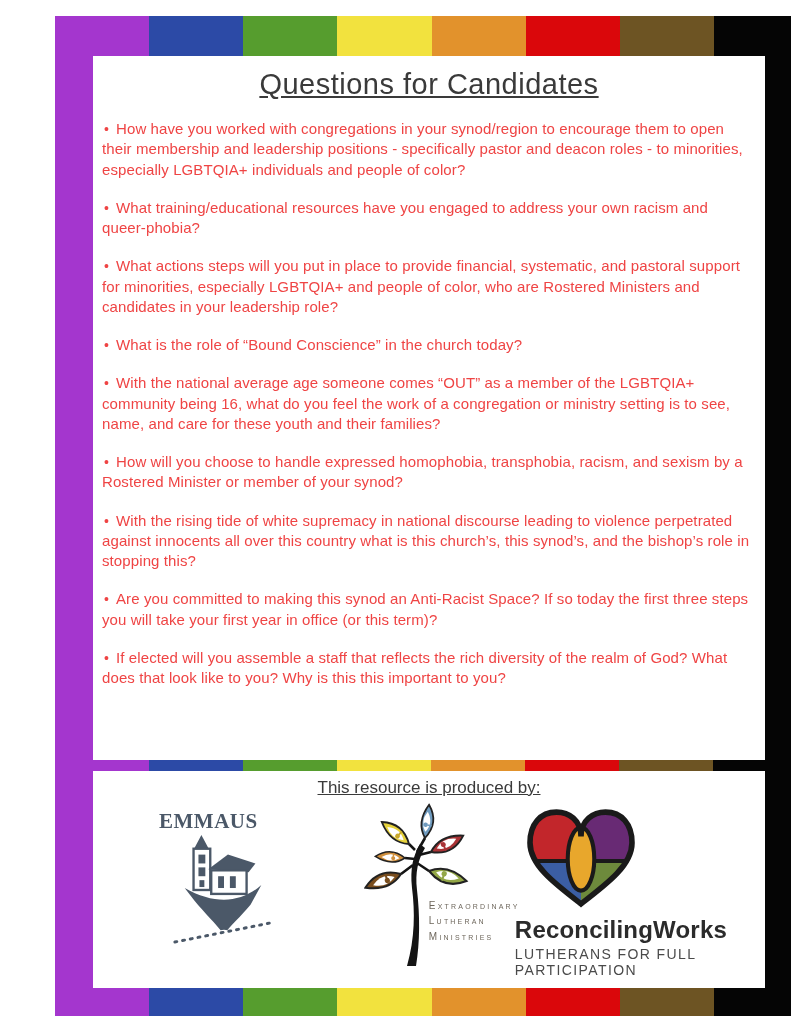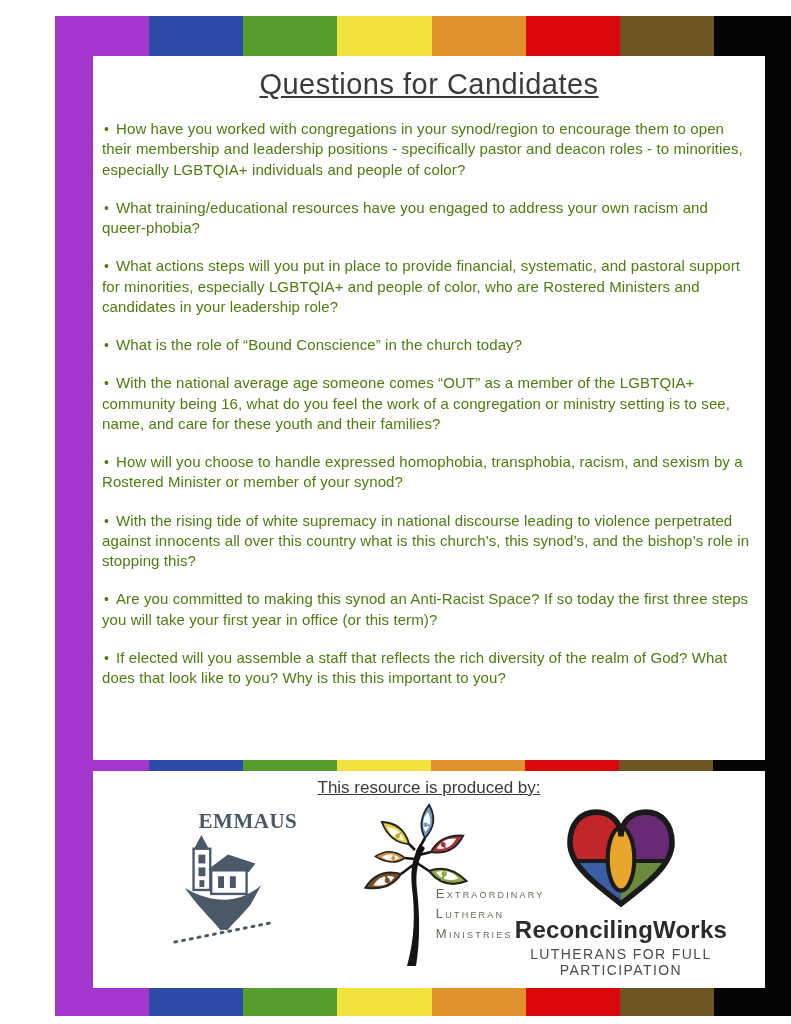--- a/index.html
+++ b/index.html
@@ -30,7 +30,7 @@
     text-decoration:underline;letter-spacing:0.5px;margin:0 0 18px 0;
   }
   .question{
-    font-size:15px;line-height:1.35;color:#4d7c0f;margin:0 0 18px 0;
+    font-size:15px;line-height:1.35;color:#ef4444;margin:0 0 18px 0;
     letter-spacing:0.1px;
   }
   .question .bullet{margin:0 7px 0 2px;font-size:14px;}

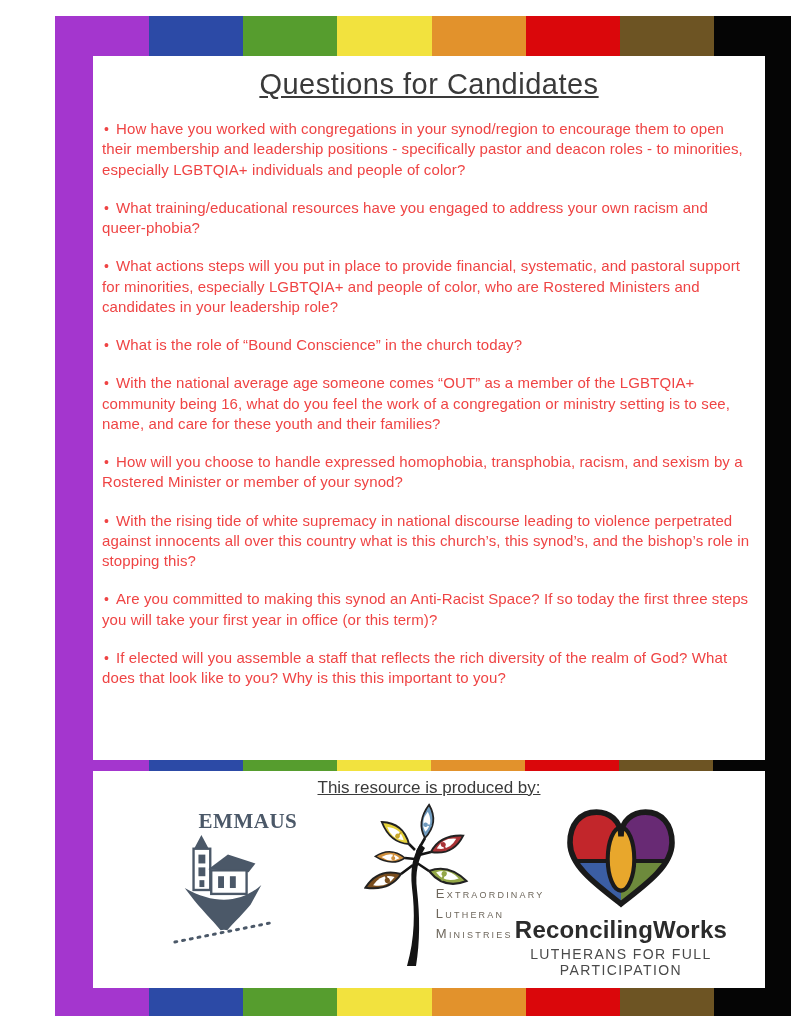--- a/index.html
+++ b/index.html
@@ -46,7 +46,7 @@
   .logo{position:relative;}
 
   
-  .logo-emmaus{width:190px;text-align:center;padding-left:18px;margin-top:8px;}
+  .logo-emmaus{width:190px;text-align:left;padding-left:18px;margin-top:8px;}
   .emmaus-line{
     font-family:"Liberation Serif", serif;font-weight:bold;color:#4b5868;
     font-size:21px;line-height:0.92;letter-spacing:0.5px;

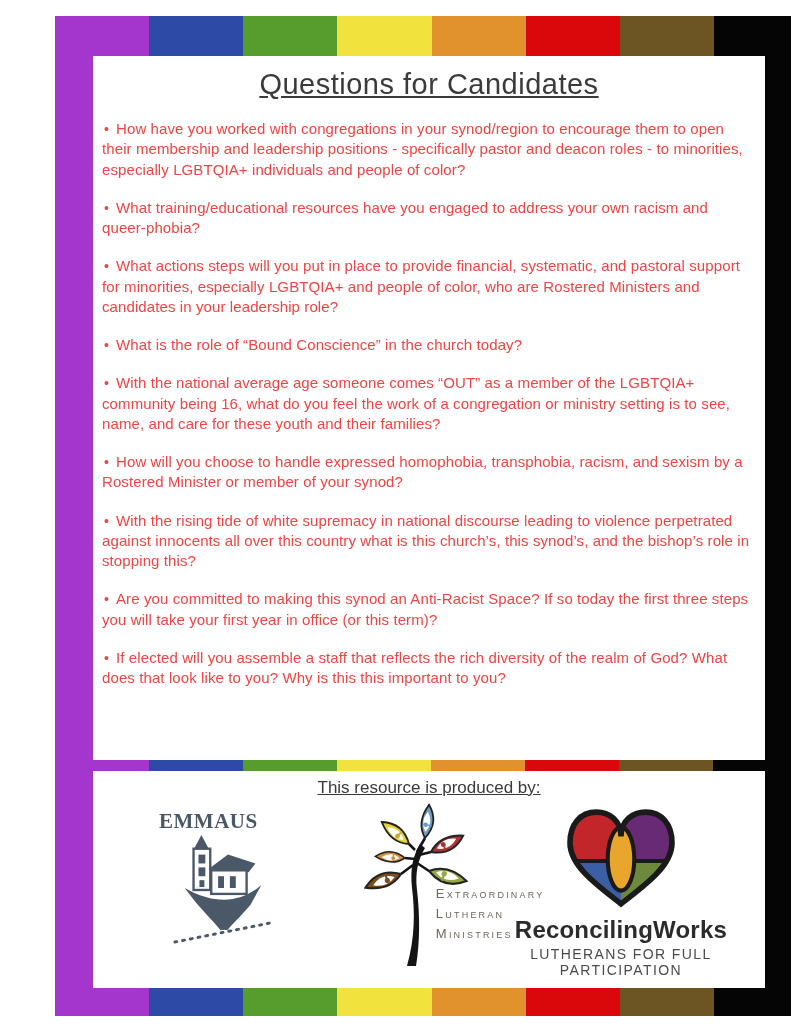--- a/index.html
+++ b/index.html
@@ -56,8 +56,8 @@
   
   .logo-elm{width:178px;height:168px;margin-top:-4px;}
   .elm-text{
-    position:absolute;left:99px;bottom:24px;color:#6e675c;
-    font-variant:small-caps;font-size:13px;letter-spacing:2.2px;line-height:1.55;
+    position:absolute;left:92px;bottom:24px;color:#6e675c;
+    font-variant:small-caps;font-size:10px;letter-spacing:2.2px;line-height:1.55;
     white-space:nowrap;
   }
 

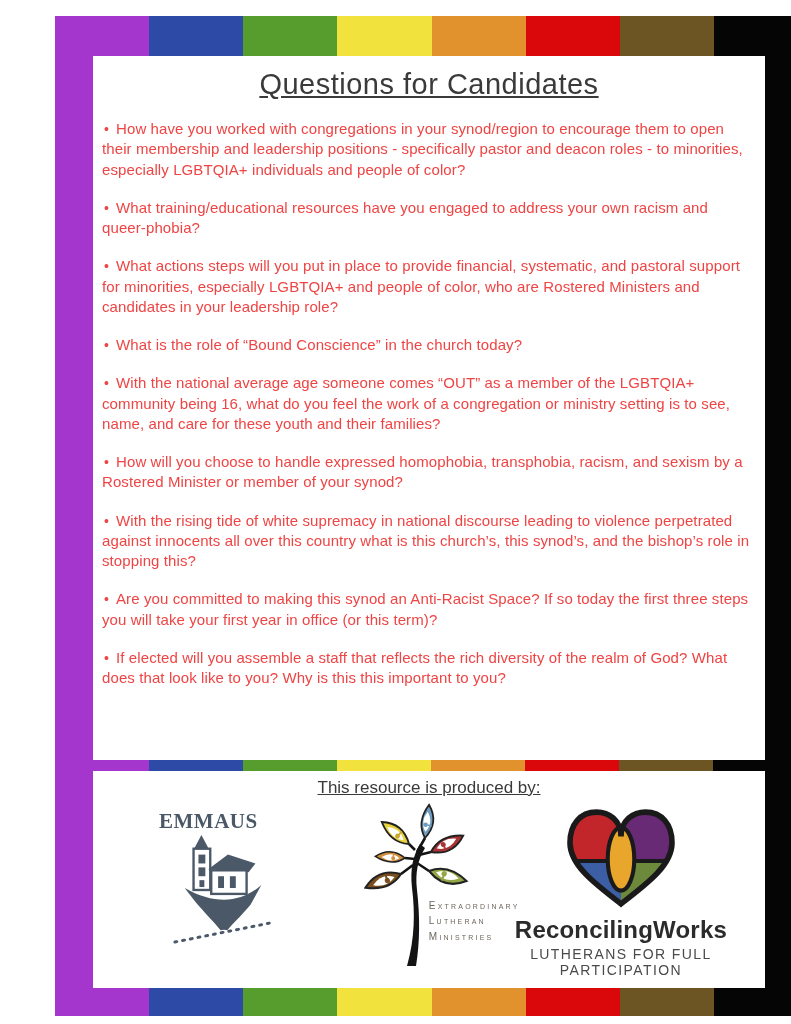--- a/index.html
+++ b/index.html
@@ -62,7 +62,7 @@
   }
 
   
-  .logo-rw{width:218px;text-align:center;margin-top:4px;}
+  .logo-rw{width:218px;text-align:left;margin-top:4px;}
   .rw-wordmark{
     font-weight:bold;color:#2b2b2b;font-size:24px;letter-spacing:0.2px;margin-top:2px;
   }

